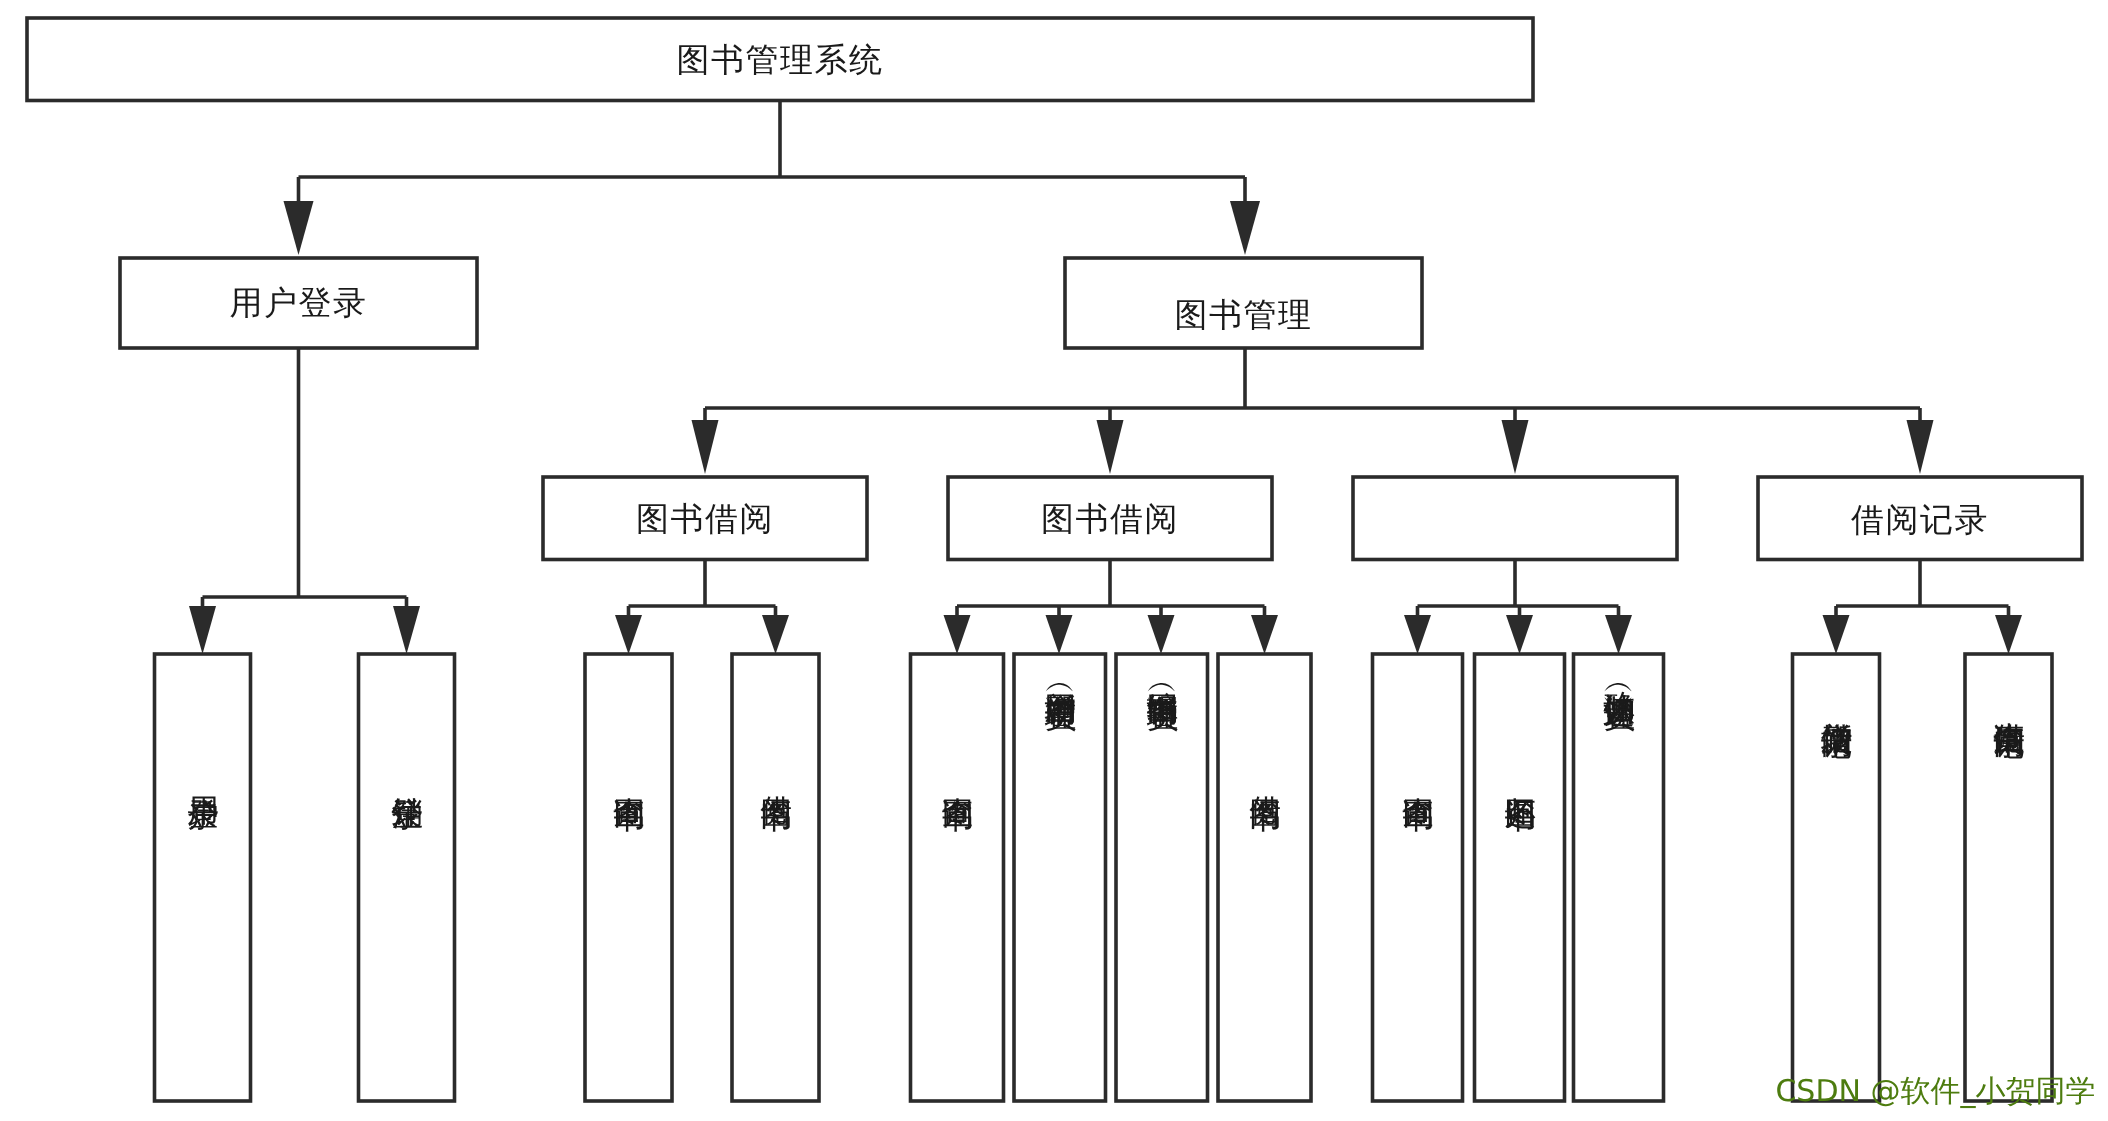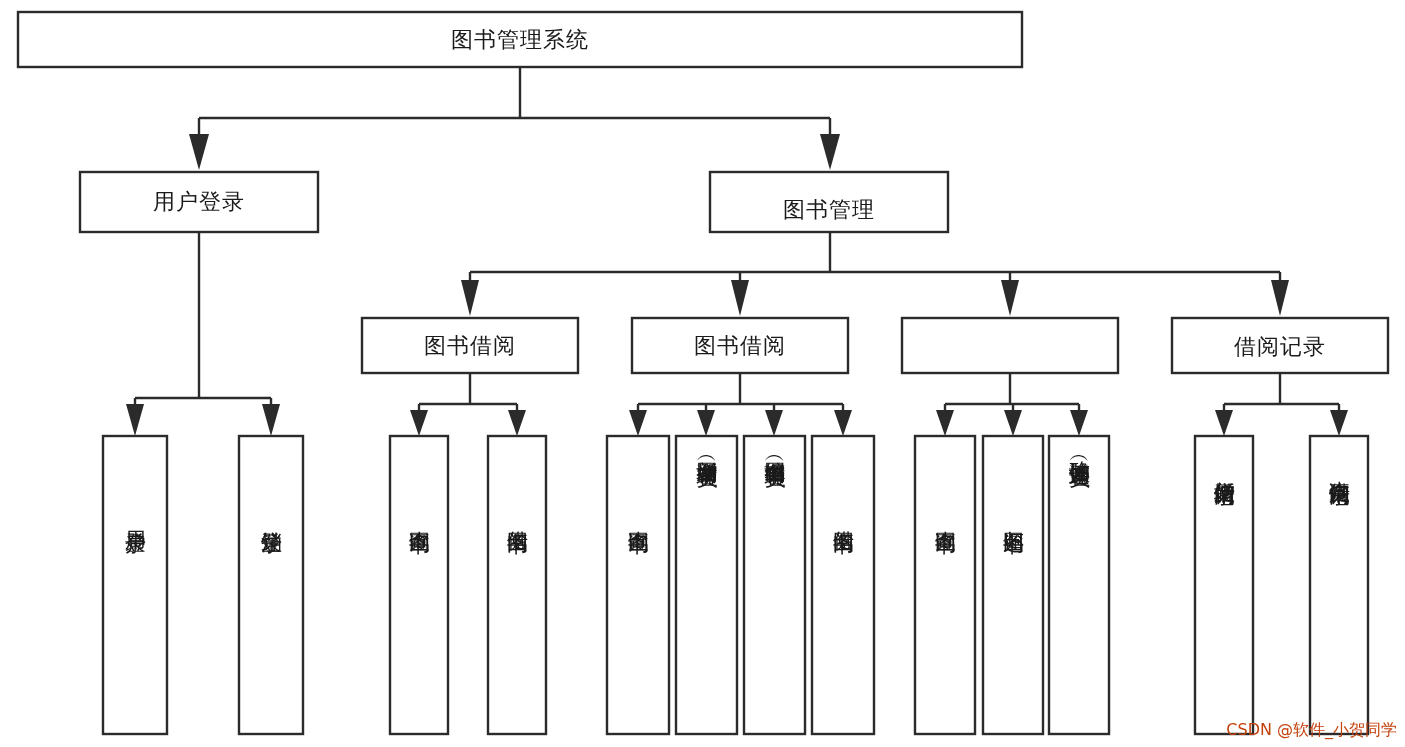--- a/index.html
+++ b/index.html
@@ -79,8 +79,8 @@
     right: 8px;
     bottom: 6px;
     font-family: "DejaVu Sans", "Liberation Sans", sans-serif;
-    font-size: 16px;
-    color: #c2410c;
+    font-size: 20px;
+    color: #4d7c0f;
     white-space: nowrap;
     pointer-events: none;
   }

